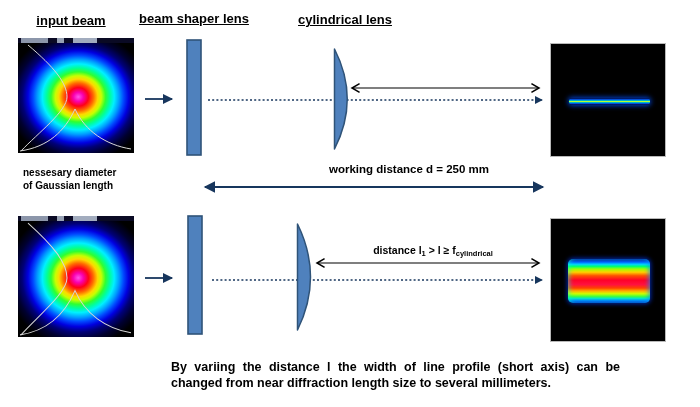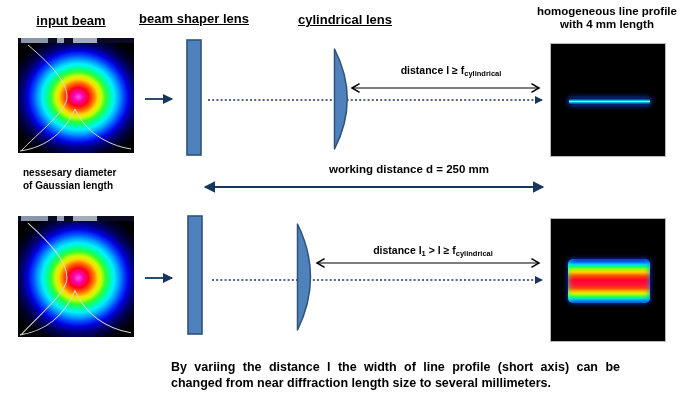--- a/index.html
+++ b/index.html
@@ -131,10 +131,6 @@
   <div class="lbl ctr u" id="h-shaper">beam shaper lens</div>
   <div class="lbl ctr u" id="h-cyl">cylindrical lens</div>
 
-  <div class="lbl ctr" id="h-cam">
-    <div>homogeneous line profile</div>
-    <div>with 4 mm length</div>
-  </div>
 
   <div class="lbl ctr" id="dist-top"><span>distance l ≥ f</span><span class="sub">cylindrical</span></div>
 

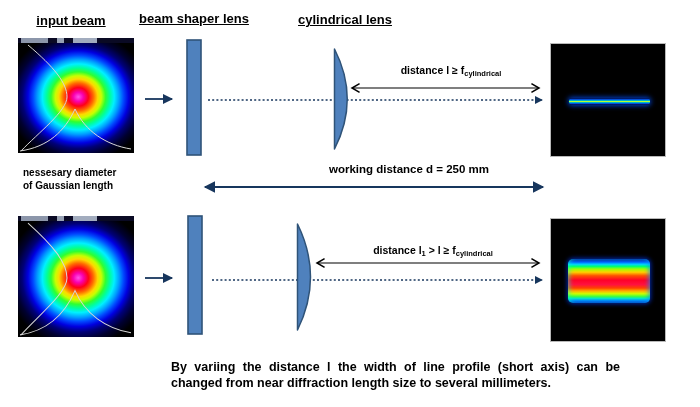--- a/index.html
+++ b/index.html
@@ -132,7 +132,6 @@
   <div class="lbl ctr u" id="h-cyl">cylindrical lens</div>
 
 
-  <div class="lbl ctr" id="dist-top"><span>distance l ≥ f</span><span class="sub">cylindrical</span></div>
 
   <div class="lbl ctr" id="dist-bottom"><span>distance l</span><span class="sub">1</span><span> &gt; l  ≥ f</span><span class="sub">cylindrical</span></div>
 

